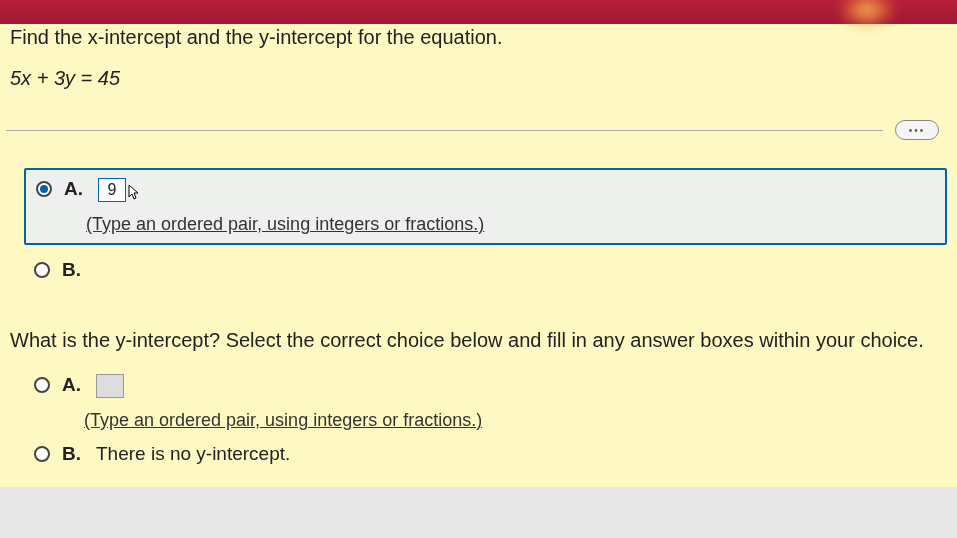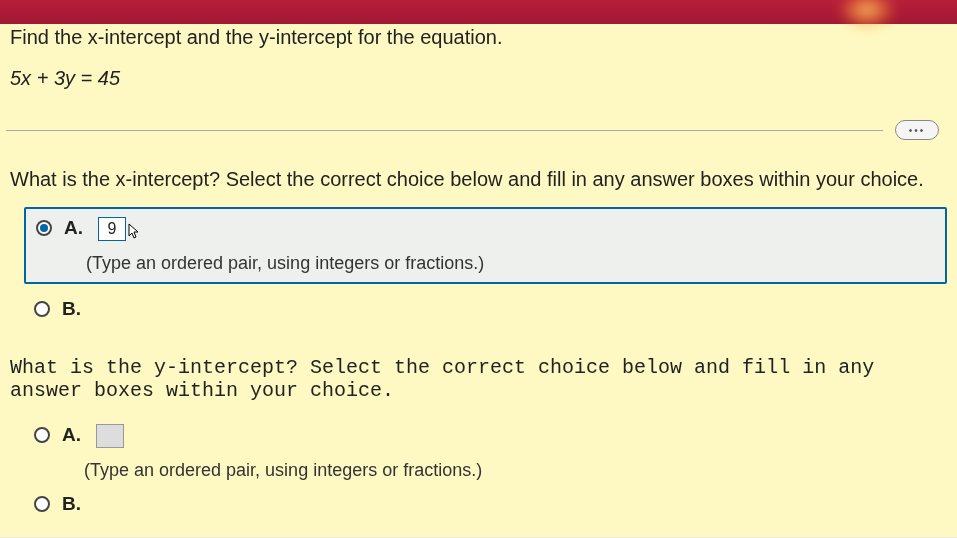--- a/index.html
+++ b/index.html
@@ -179,7 +179,6 @@
     <div class="more-btn">•••</div>
   </div>
 
-  <div class="question">What is the x-intercept? Select the correct choice below and fill in any answer boxes within your choice.</div>
 
   <div class="choices">
     <div class="choice-box-selected">

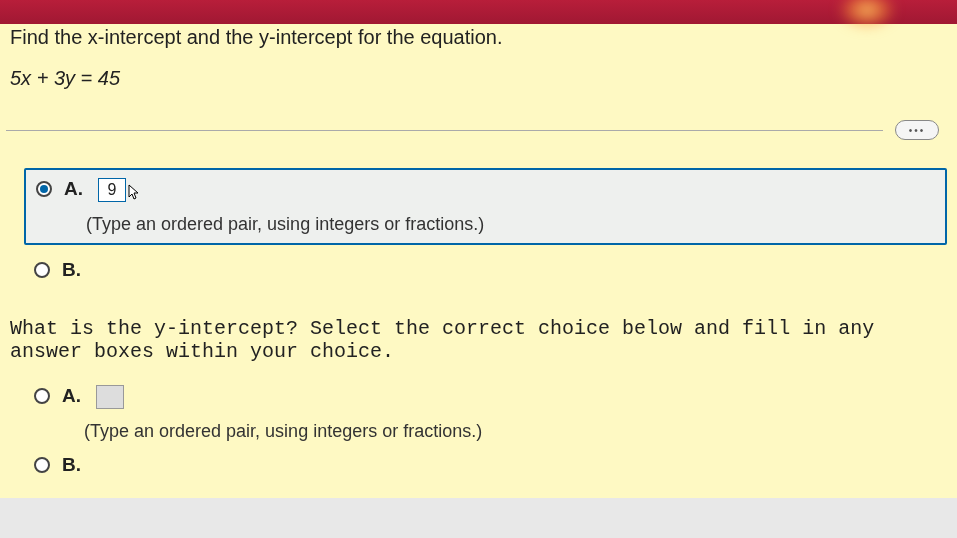--- a/index.html
+++ b/index.html
@@ -146,6 +146,7 @@
       color: #333;
       margin-left: 50px;
       margin-top: 12px;
+      text-decoration: underline;
     }
     .cursor-icon {
       position: relative;

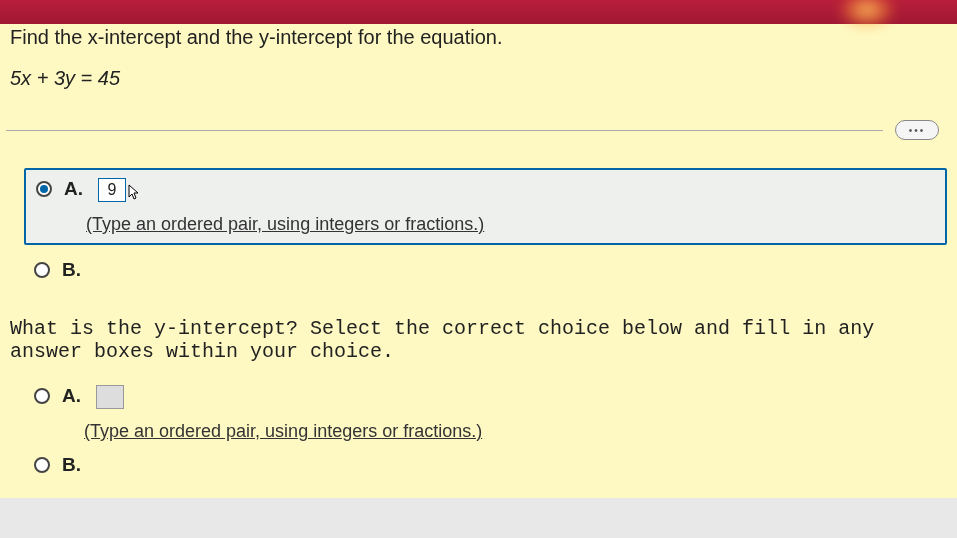--- a/index.html
+++ b/index.html
@@ -160,7 +160,7 @@
       left: -2px;
       top: 2px;
     }
-    .section-gap { margin-top: 24px; font-family: Liberation Mono, monospace; }
+    .section-gap { margin-top: 36px; }
     .plain-choice {
       padding: 6px 10px 6px 10px;
     }

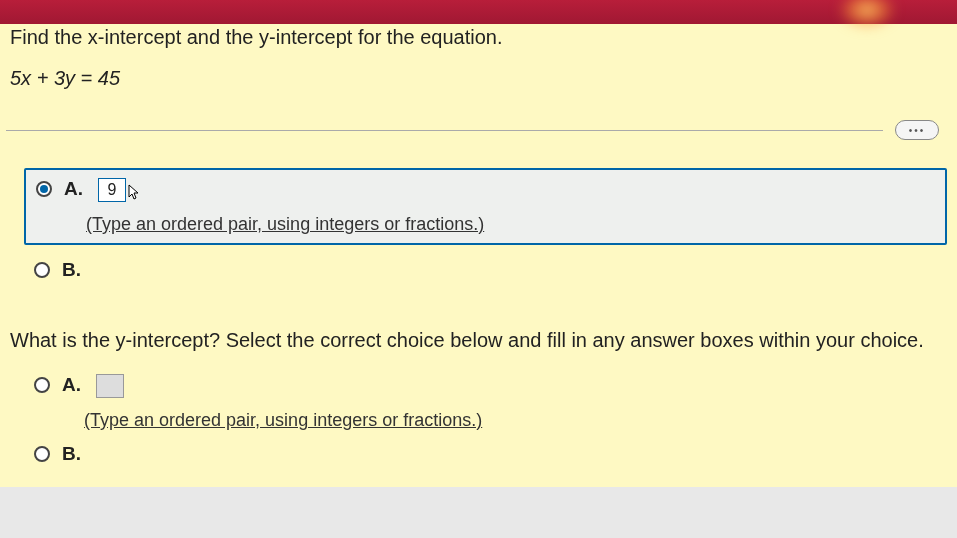--- a/index.html
+++ b/index.html
@@ -224,6 +224,7 @@
       <div class="choice-row">
         <div class="radio"></div>
         <div class="choice-label">B.</div>
+        <div class="choice-text">There is no y-intercept.</div>
       </div>
     </div>
   </div>

